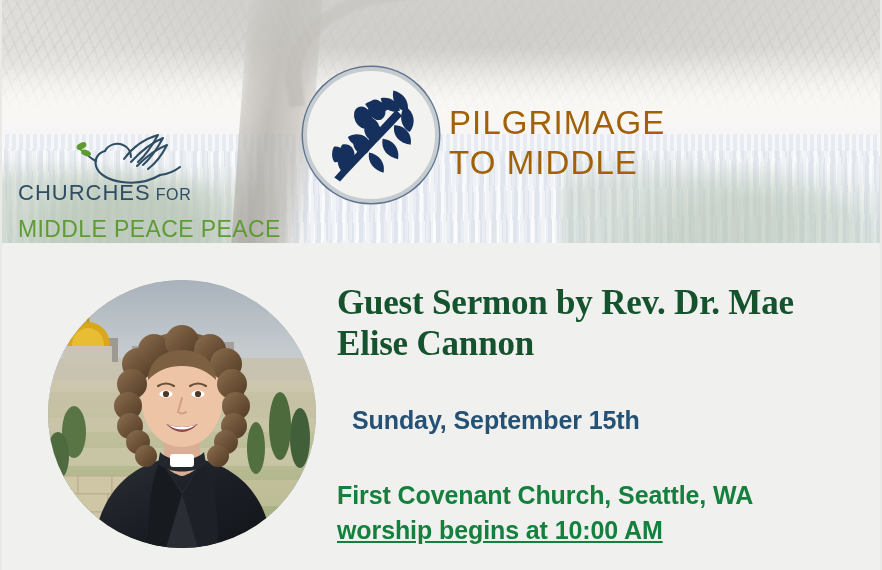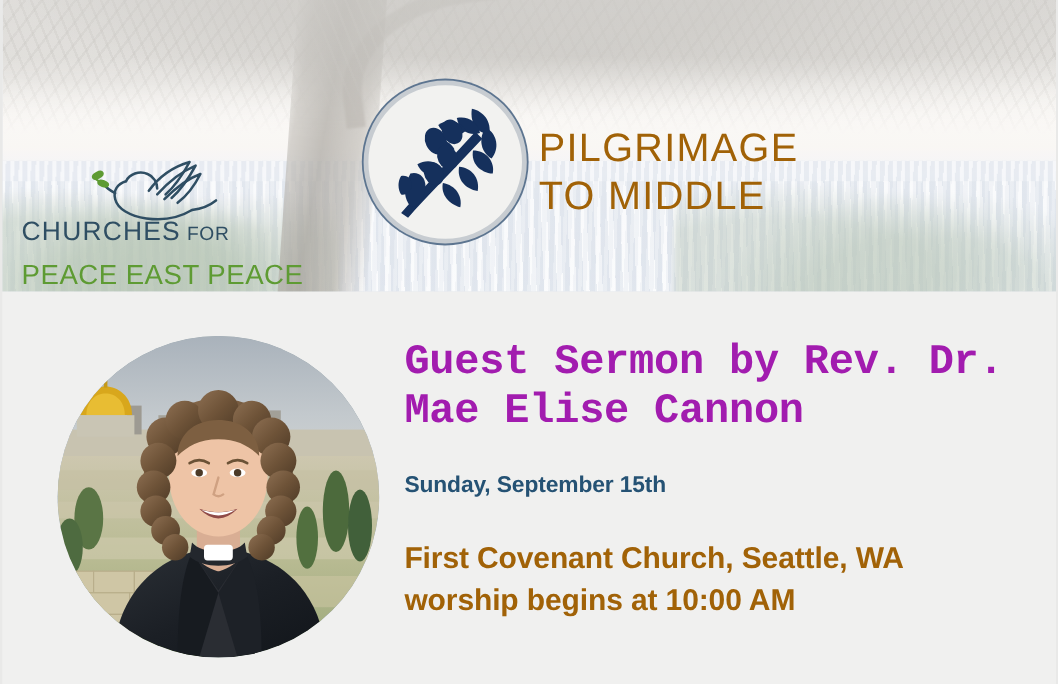--- a/index.html
+++ b/index.html
@@ -311,7 +311,7 @@
         </svg>
       </div>
       <div class="cmep-line1"><span>CHURCHES</span><span class="small"> FOR</span></div>
-      <div class="cmep-line2">PEACE EAST PEACE</div>
+      <div class="cmep-line2">MIDDLE PEACE PEACE</div>
     </div>
 
     <div class="badge-circle">

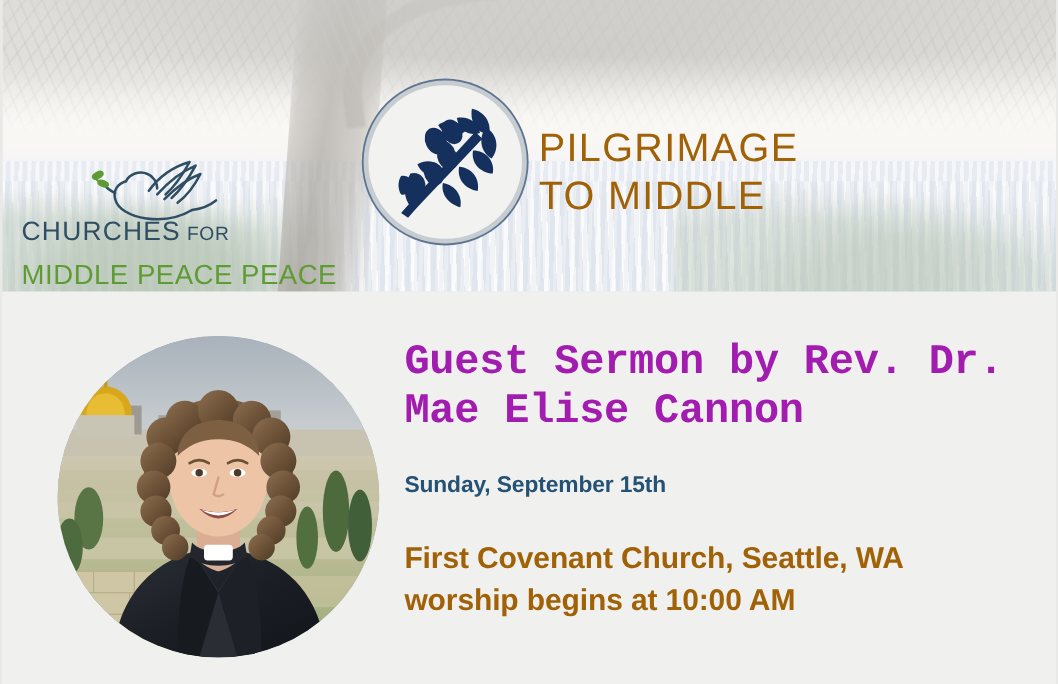--- a/index.html
+++ b/index.html
@@ -241,8 +241,8 @@
     width: 520px;
   }
   .headline {
-    color: #a21caf;
-    font-family: Liberation Mono, monospace;
+    color: #14532d;
+    font-family: Liberation Serif, serif;
     font-size: 35px;
     font-weight: bold;
     line-height: 41px;

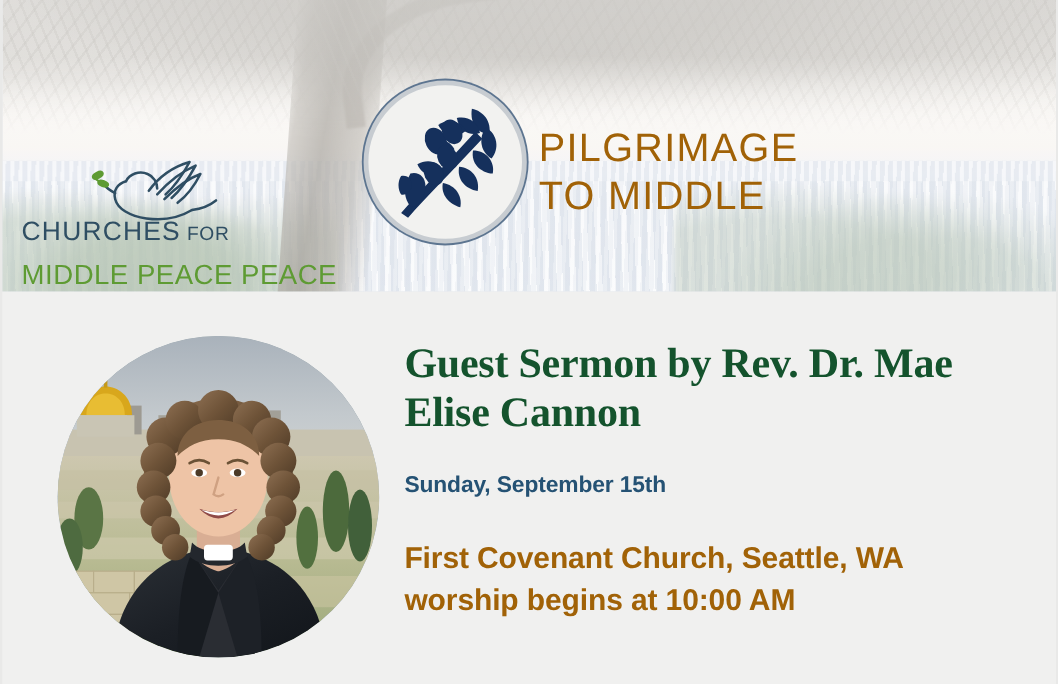--- a/index.html
+++ b/index.html
@@ -250,11 +250,11 @@
     margin: 0;
   }
   .subline {
-    margin: 0;
+    margin: 15px;
     padding-top: 26px;
     color: #255274;
     font-family: "Liberation Sans", sans-serif;
-    font-size: 19px;
+    font-size: 25px;
     font-weight: bold;
     letter-spacing: -0.1px;
     line-height: 30px;

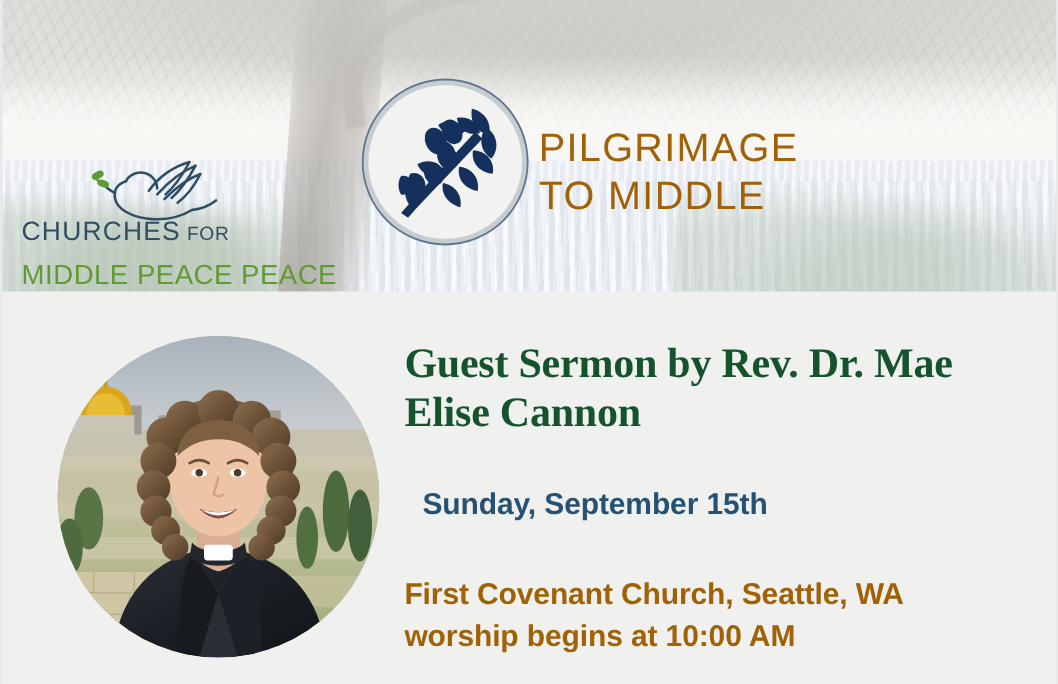--- a/index.html
+++ b/index.html
@@ -262,7 +262,7 @@
   .venue {
     margin: 0;
     padding-top: 28px;
-    color: #a16207;
+    color: #15803d;
     font-family: "Liberation Sans", sans-serif;
     font-size: 25px;
     font-weight: bold;

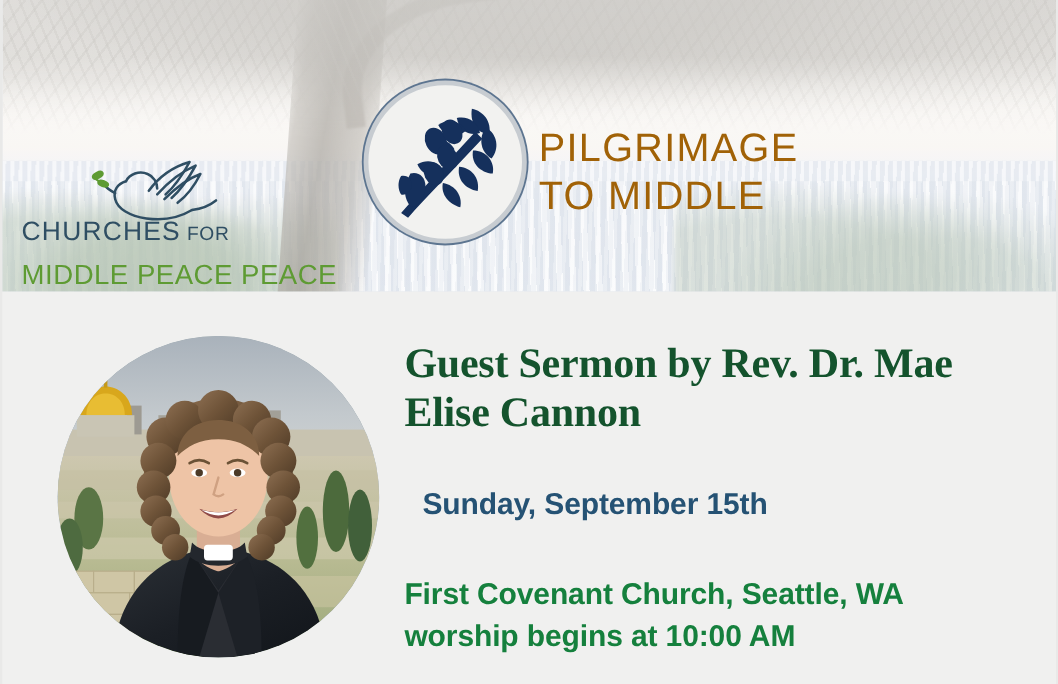--- a/index.html
+++ b/index.html
@@ -269,7 +269,7 @@
     letter-spacing: -0.1px;
     line-height: 35px;
   }
-  .venue .l2 { display: block; }
+  .venue .l2 { display: block; text-decoration: underline; }
 </style>
 </head>
 <body>

